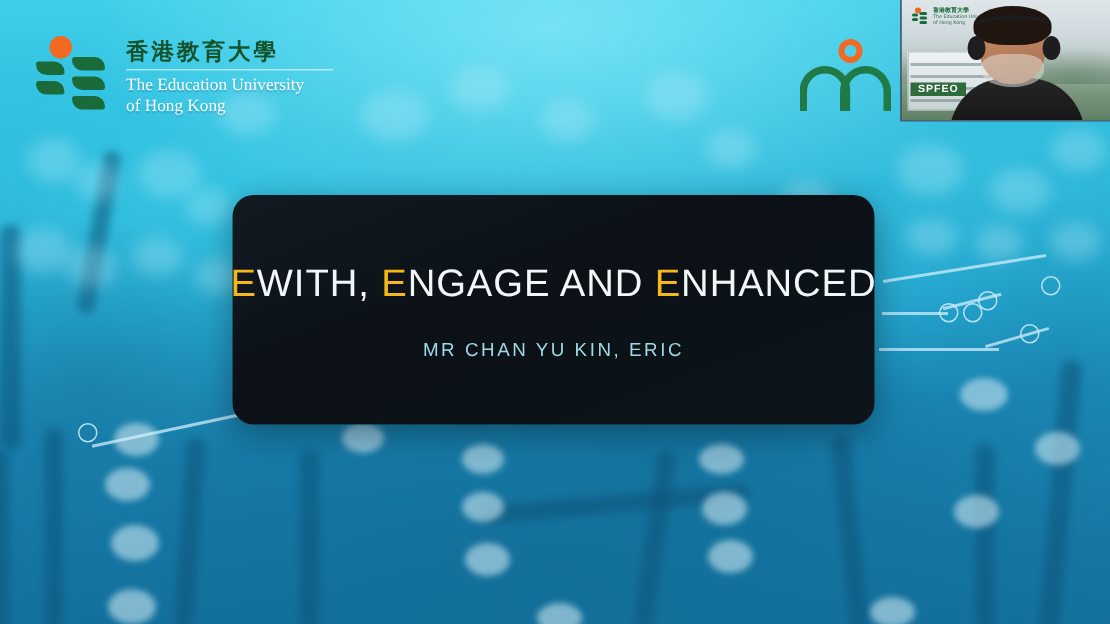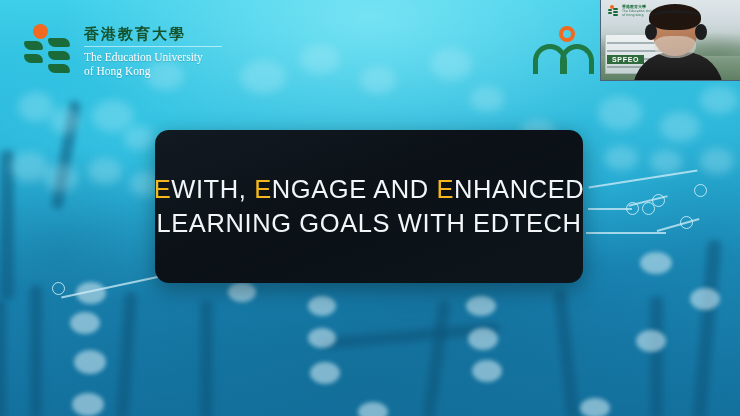--- a/index.html
+++ b/index.html
@@ -481,7 +481,6 @@
 
   <div class="title-card">
     <div class="title-line"><span class="hl">E</span><span>WITH, </span><span class="hl">E</span><span>NGAGE AND </span><span class="hl">E</span><span>NHANCED</span></div>
-    <div class="title-line">LEARNING GOALS WITH EDTECH</div>
   </div>
 
   <div class="webcam">

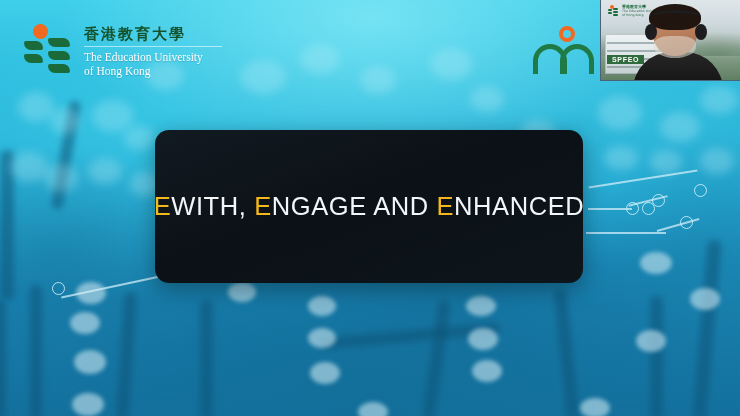--- a/index.html
+++ b/index.html
@@ -481,6 +481,7 @@
 
   <div class="title-card">
     <div class="title-line"><span class="hl">E</span><span>WITH, </span><span class="hl">E</span><span>NGAGE AND </span><span class="hl">E</span><span>NHANCED</span></div>
+    <div class="subtitle">MR CHAN YU KIN, ERIC</div>
   </div>
 
   <div class="webcam">

